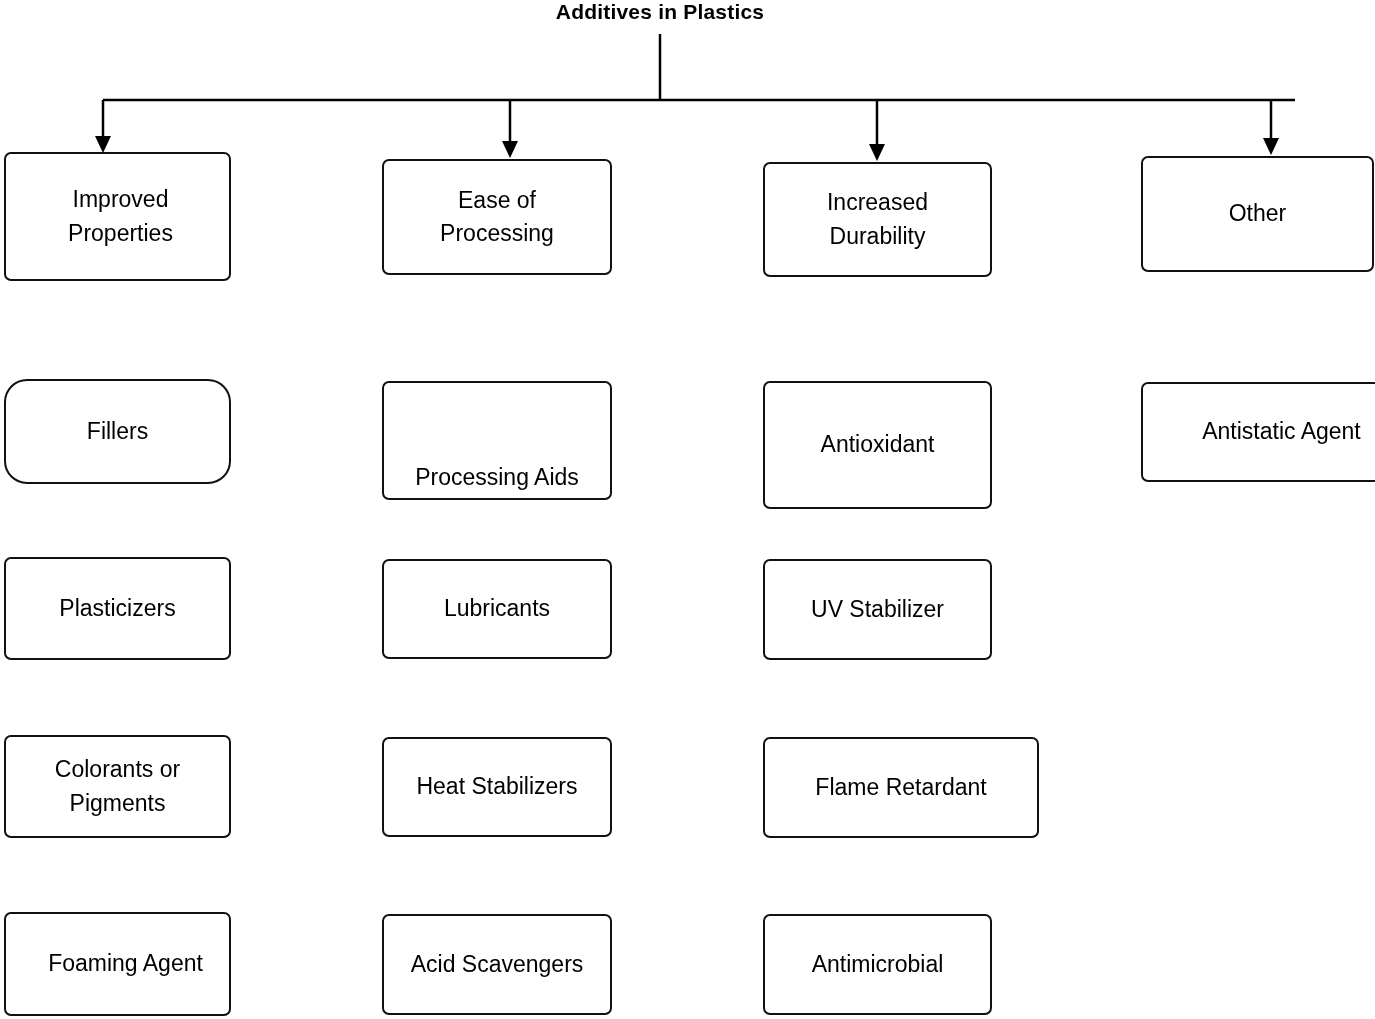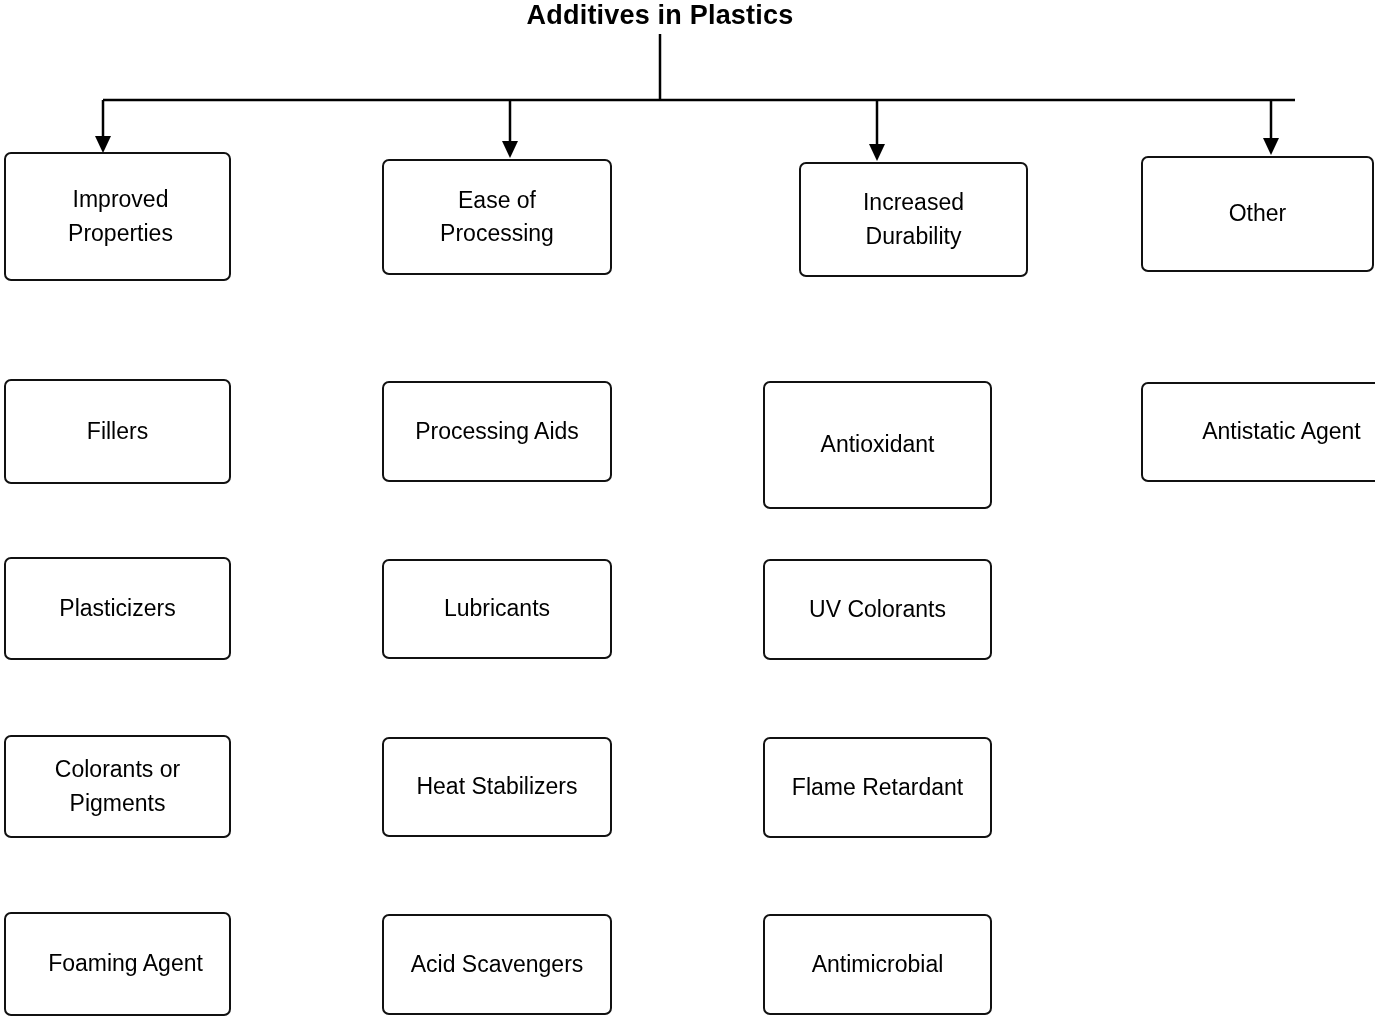--- a/index.html
+++ b/index.html
@@ -22,7 +22,7 @@
     top: 0px;
     width: 600px;
     text-align: center;
-    font-size: 27px;
+    font-size: 21px;
     font-weight: bold;
     letter-spacing: 0.2px;
   }

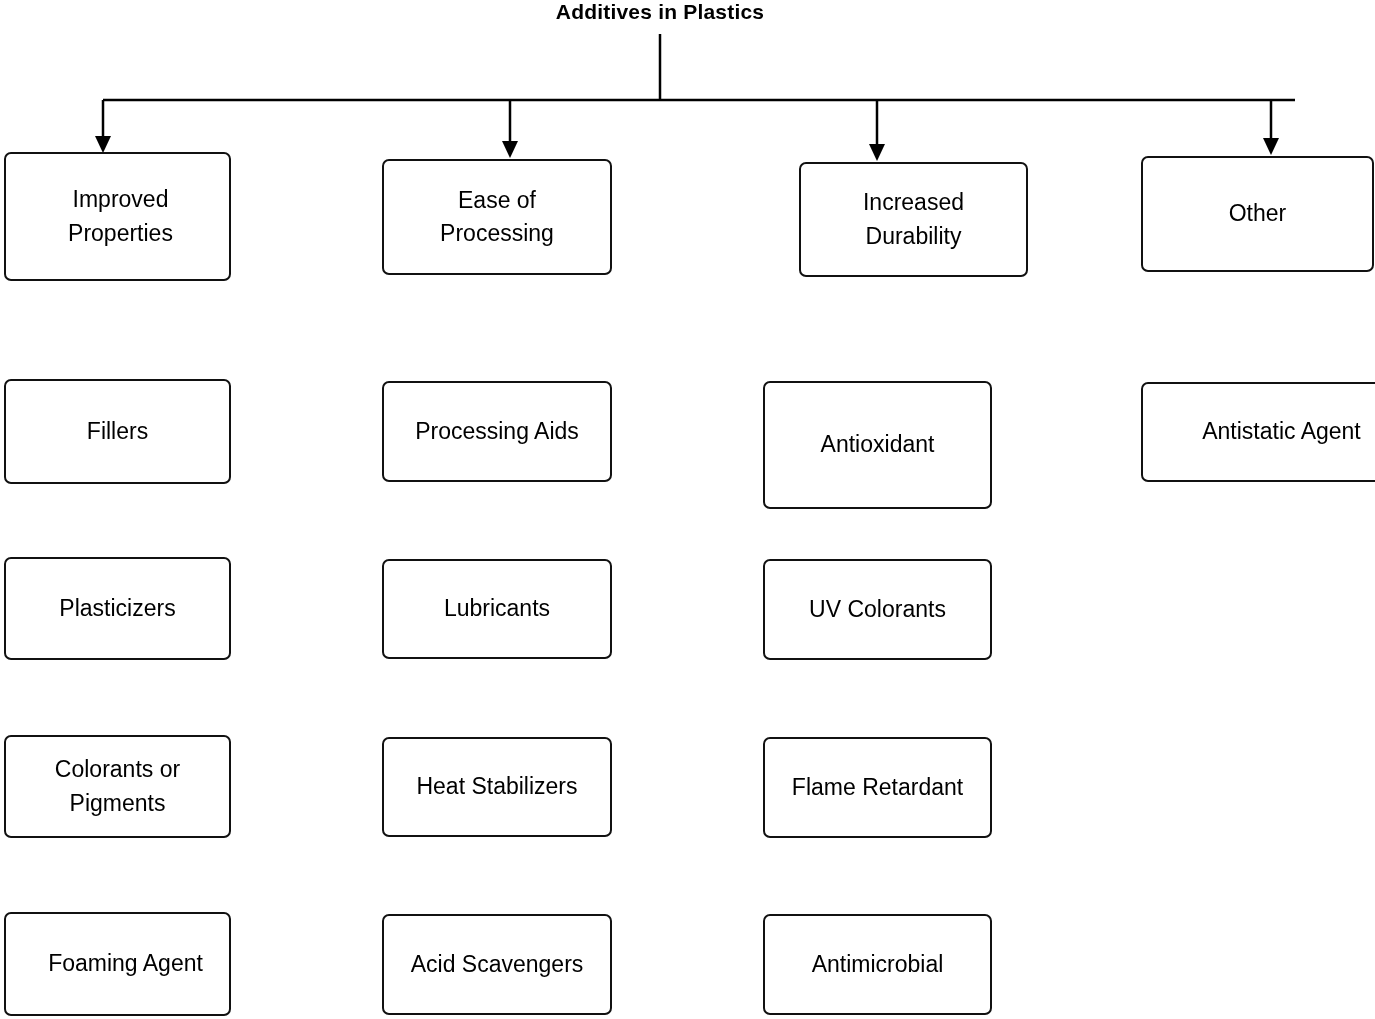--- a/index.html
+++ b/index.html
@@ -113,7 +113,7 @@
     <span>Acid Scavengers</span>
   </div>
 
-  <div class="box" style="left:799px; top:162px; width:229px; height:115px;">
+  <div class="box" style="left:763px; top:162px; width:229px; height:115px;">
     <span class="wrap">Increased Durability</span>
   </div>
   <div class="box" style="left:763px; top:381px; width:229px; height:128px;">

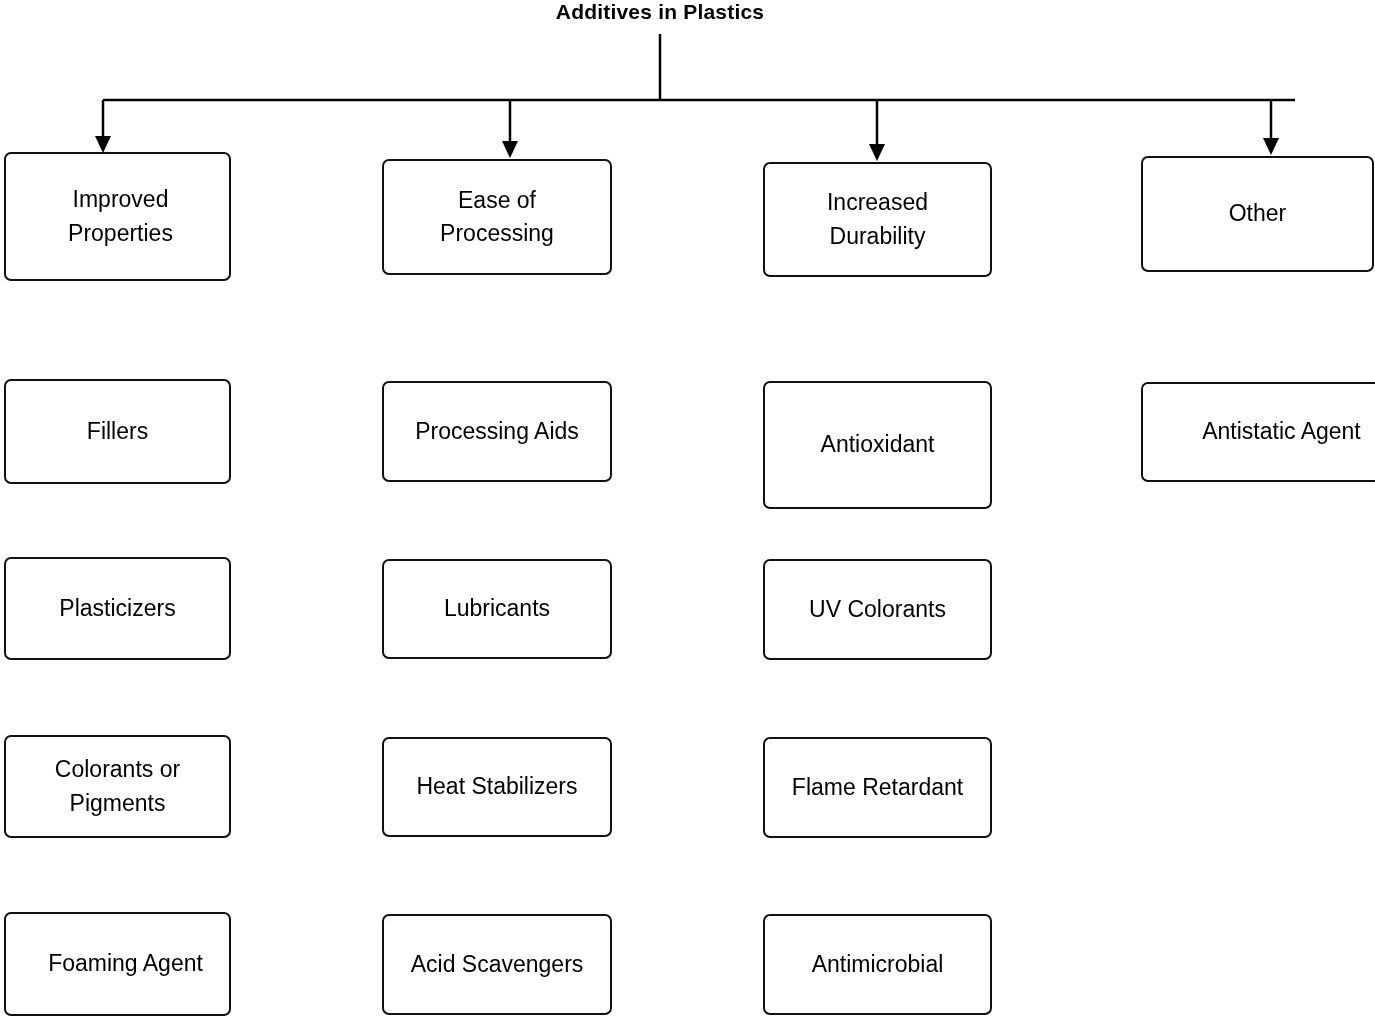--- a/index.html
+++ b/index.html
@@ -84,7 +84,7 @@
   <div class="box" style="left:4px; top:152px; width:227px; height:129px;padding-left:10px;">
     <span class="wrap">Improved Properties</span>
   </div>
-  <div class="box" style="left:4px; top:379px; width:227px; height:105px;">
+  <div class="box" style="left:4px; top:379px; width:227px; height:105px;border-radius:23px;">
     <span>Fillers</span>
   </div>
   <div class="box" style="left:4px; top:557px; width:227px; height:103px;align-items:center;">

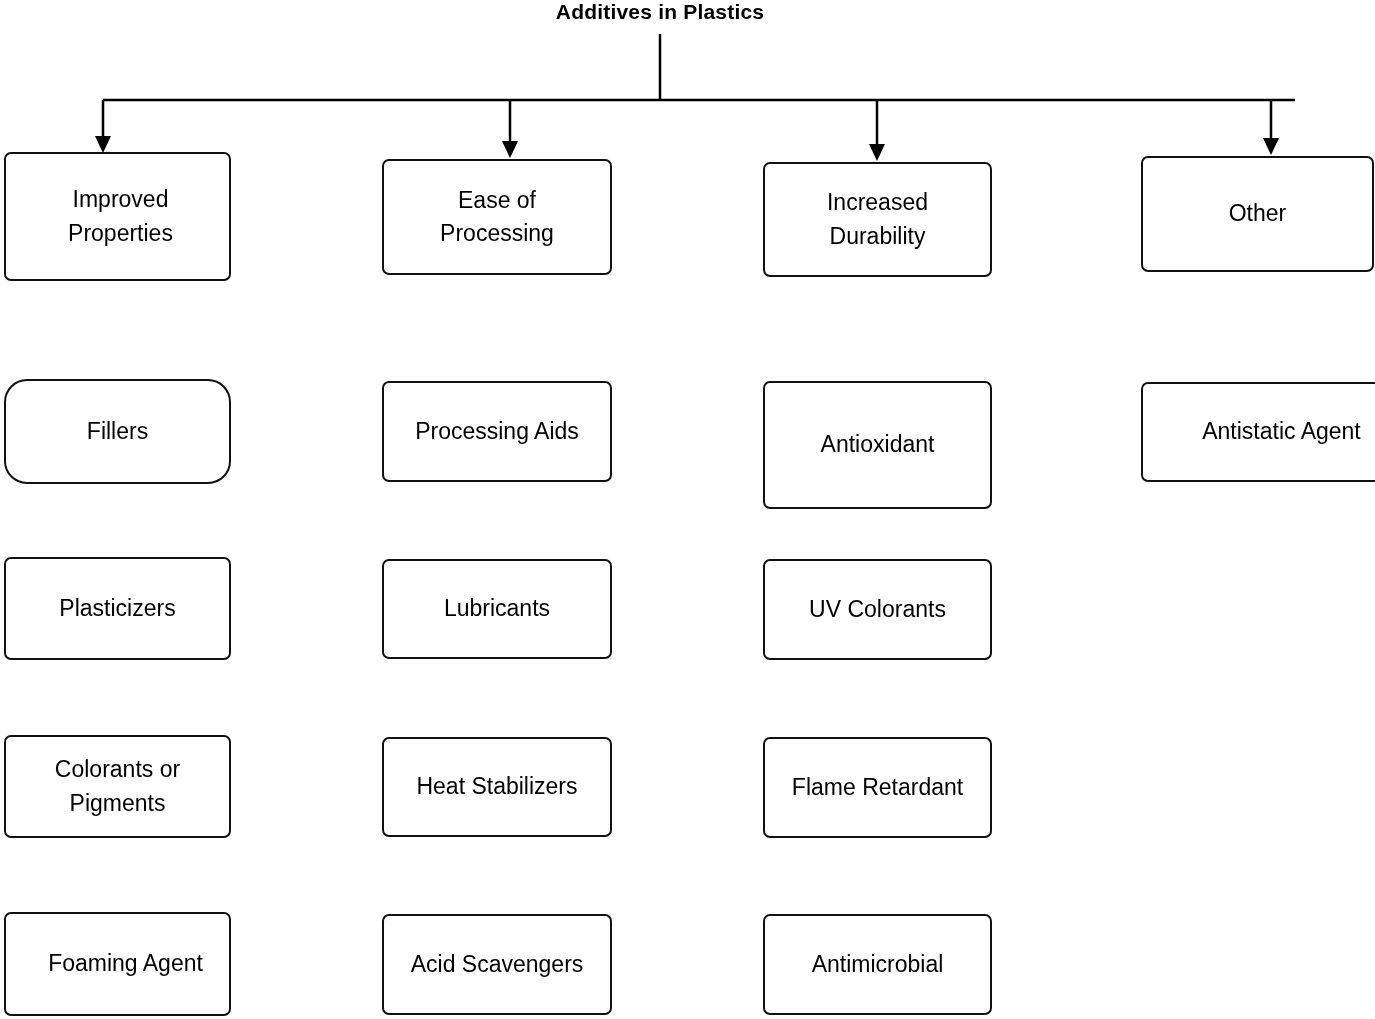--- a/index.html
+++ b/index.html
@@ -100,7 +100,7 @@
   <div class="box" style="left:382px; top:159px; width:230px; height:116px;">
     <span class="wrap">Ease of Processing</span>
   </div>
-  <div class="box" style="left:382px; top:381px; width:230px; height:101px;">
+  <div class="box" style="left:382px; top:381px; width:230px; height:119px;align-items:flex-end;">
     <span>Processing Aids</span>
   </div>
   <div class="box" style="left:382px; top:559px; width:230px; height:100px;">

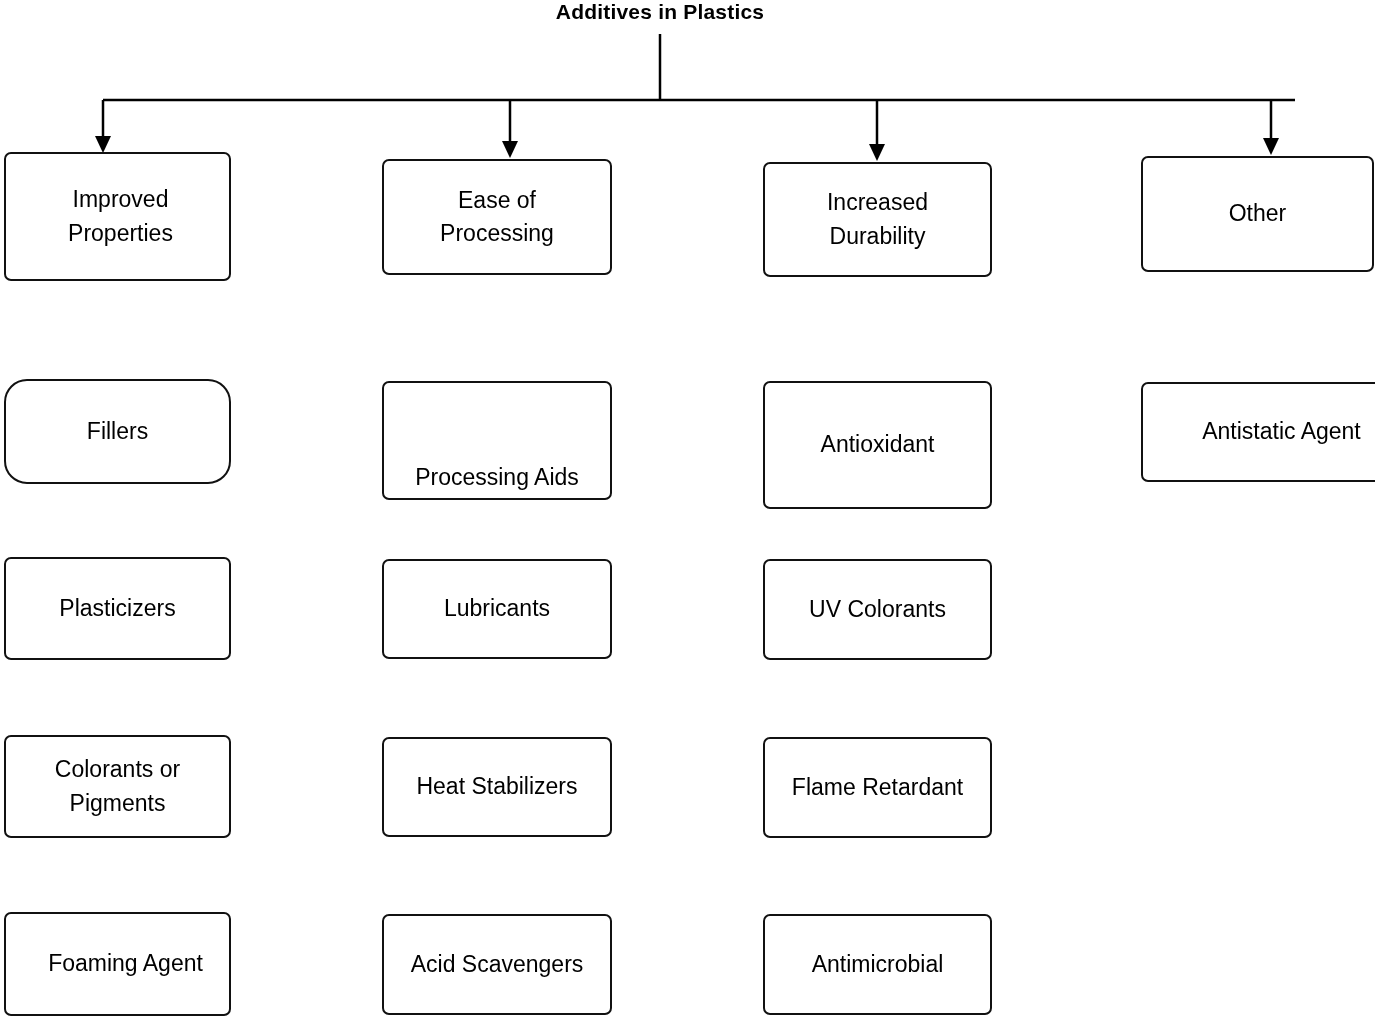--- a/index.html
+++ b/index.html
@@ -120,7 +120,7 @@
     <span>Antioxidant</span>
   </div>
   <div class="box" style="left:763px; top:559px; width:229px; height:101px;">
-    <span>UV Colorants</span>
+    <span>UV Stabilizer</span>
   </div>
   <div class="box" style="left:763px; top:737px; width:229px; height:101px;">
     <span>Flame Retardant</span>

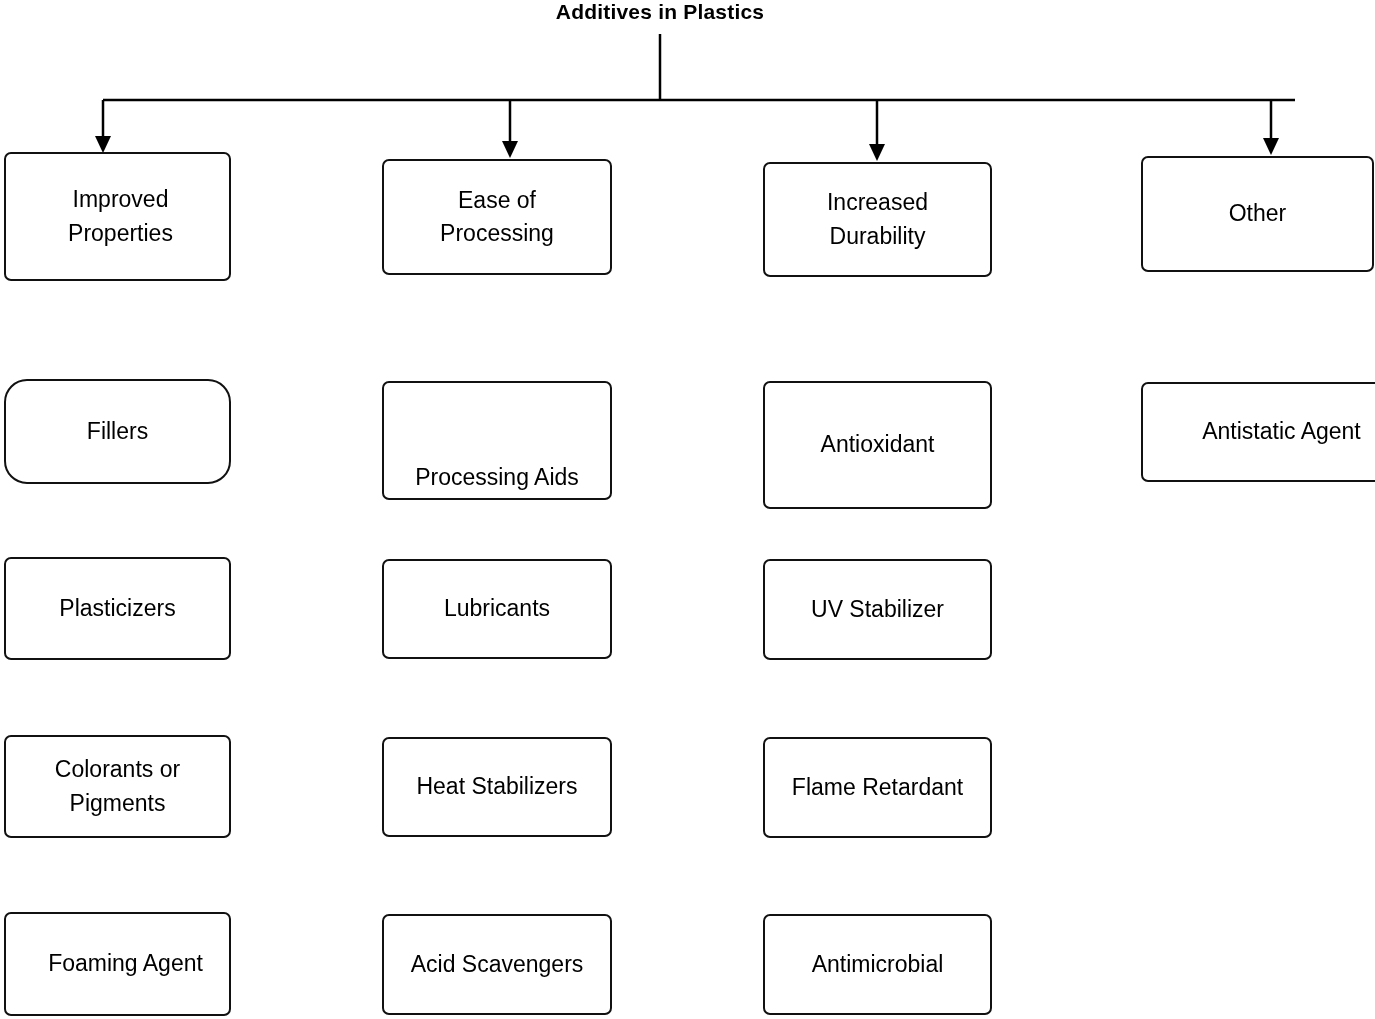--- a/index.html
+++ b/index.html
@@ -122,7 +122,7 @@
   <div class="box" style="left:763px; top:559px; width:229px; height:101px;">
     <span>UV Stabilizer</span>
   </div>
-  <div class="box" style="left:763px; top:737px; width:229px; height:101px;">
+  <div class="box" style="left:763px; top:737px; width:276px; height:101px;">
     <span>Flame Retardant</span>
   </div>
   <div class="box" style="left:763px; top:914px; width:229px; height:101px;">

